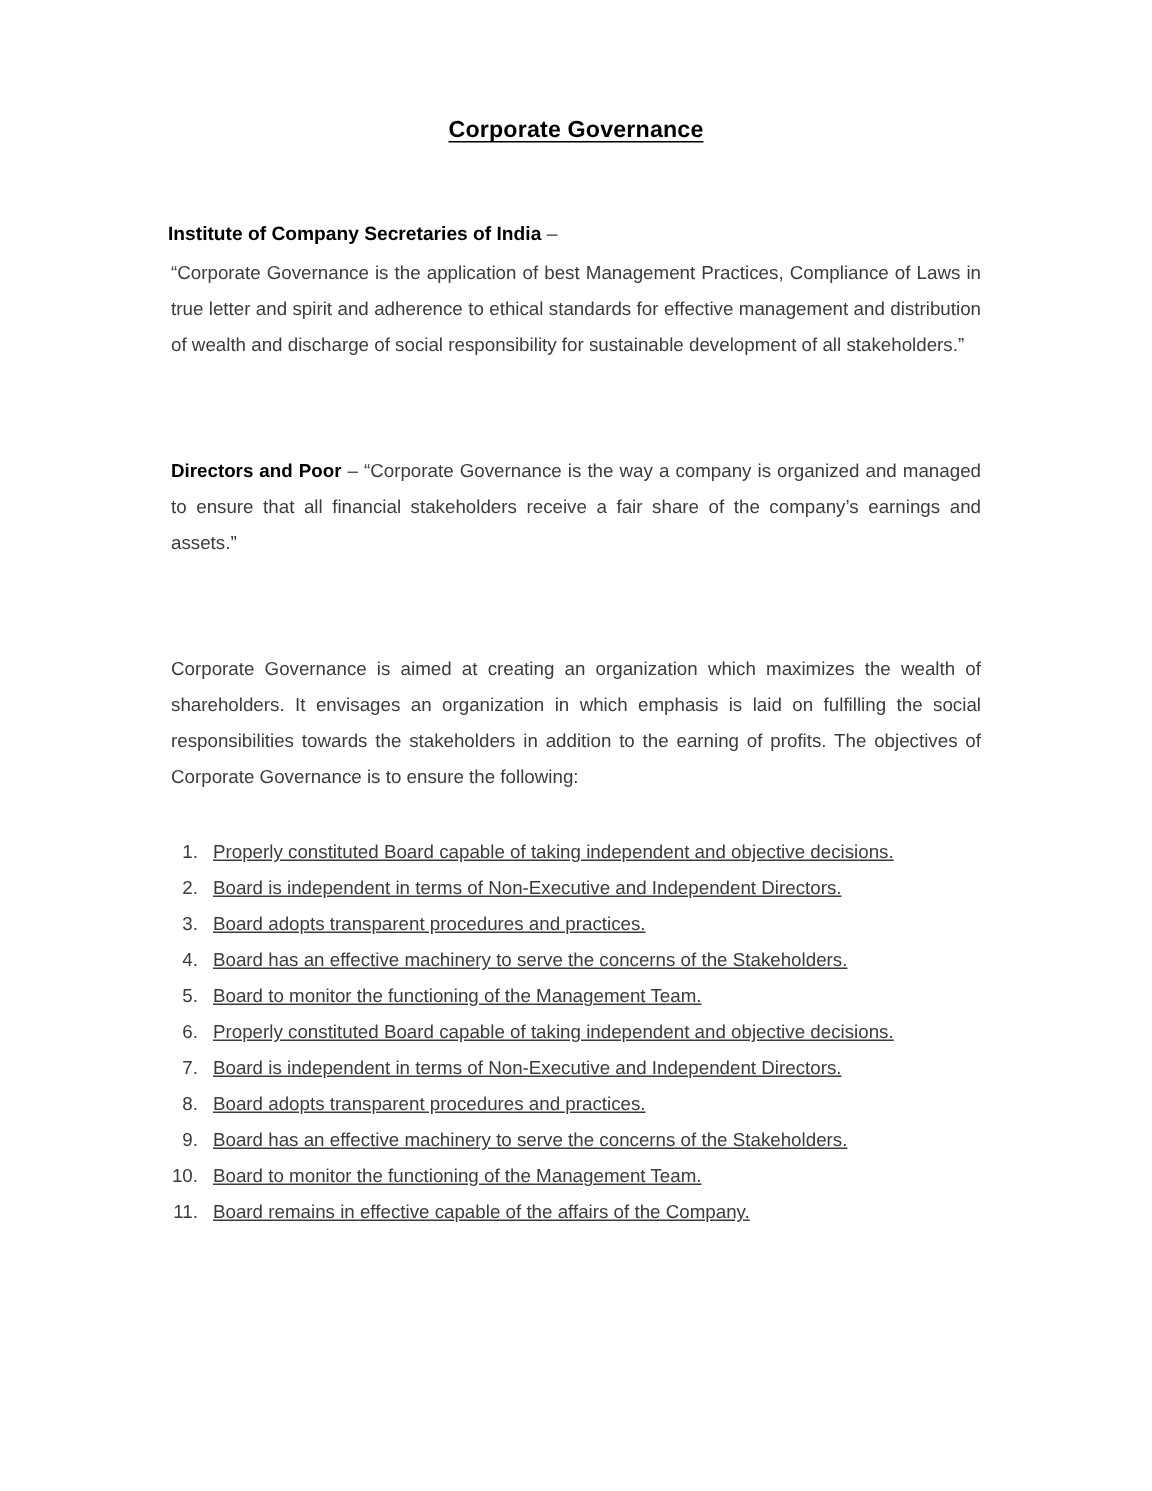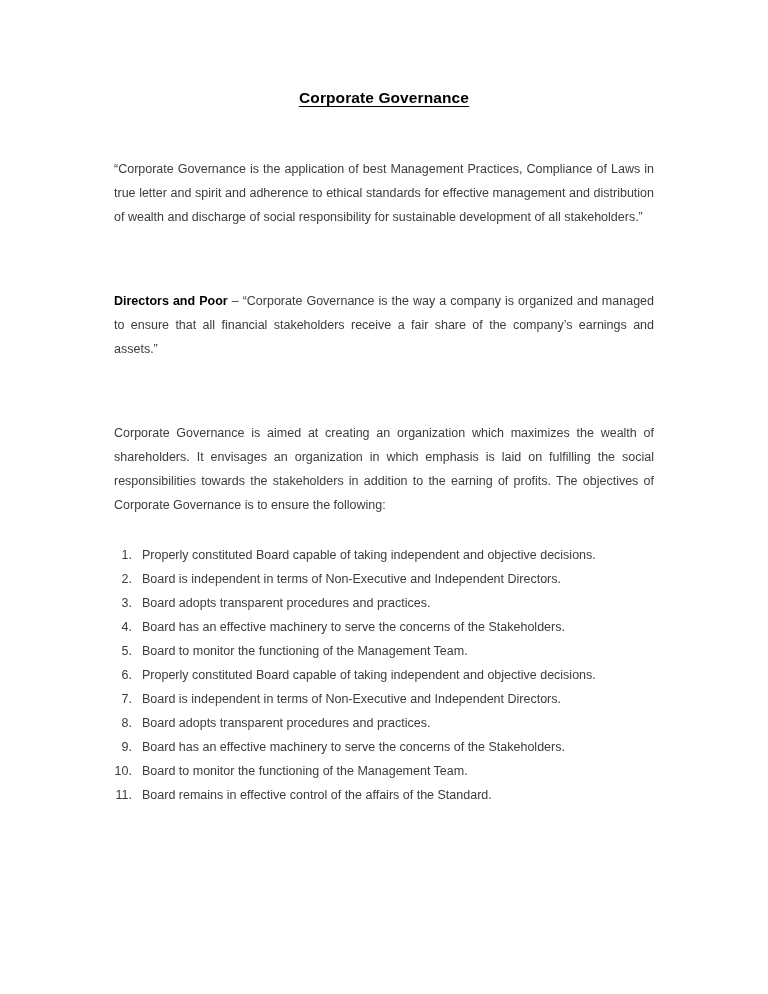--- a/index.html
+++ b/index.html
@@ -25,7 +25,7 @@
   .content {
     position: absolute;
     left: 112px;
-    top: 11px;
+    top: 0;
     width: 544px;
   }
 

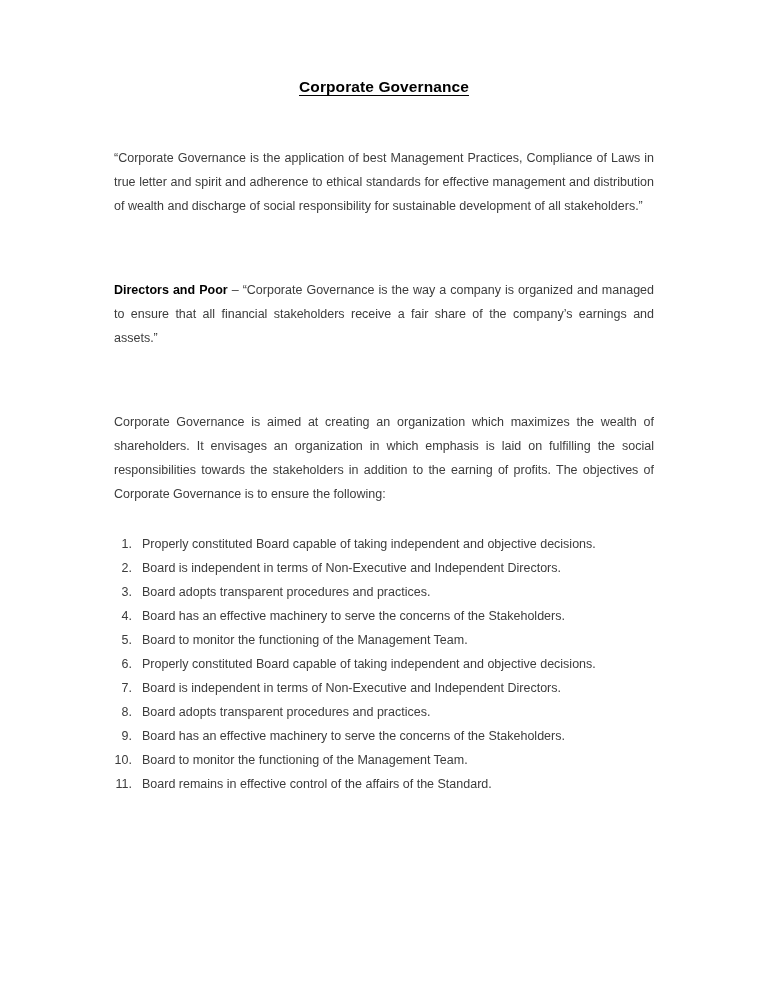--- a/index.html
+++ b/index.html
@@ -115,6 +115,7 @@
     <div class="gap-lg"></div>
 
     <div class="section">
+      <div class="heading-line"><span class="lead">Institute of Company Secretaries of India</span><span class="lead-thin"> –</span></div>
       <p class="block para">“Corporate Governance is the application of best Management Practices, Compliance of Laws in true letter and spirit and adherence to ethical standards for effective management and distribution of wealth and discharge of social responsibility for sustainable development of all stakeholders.”</p>
     </div>
 

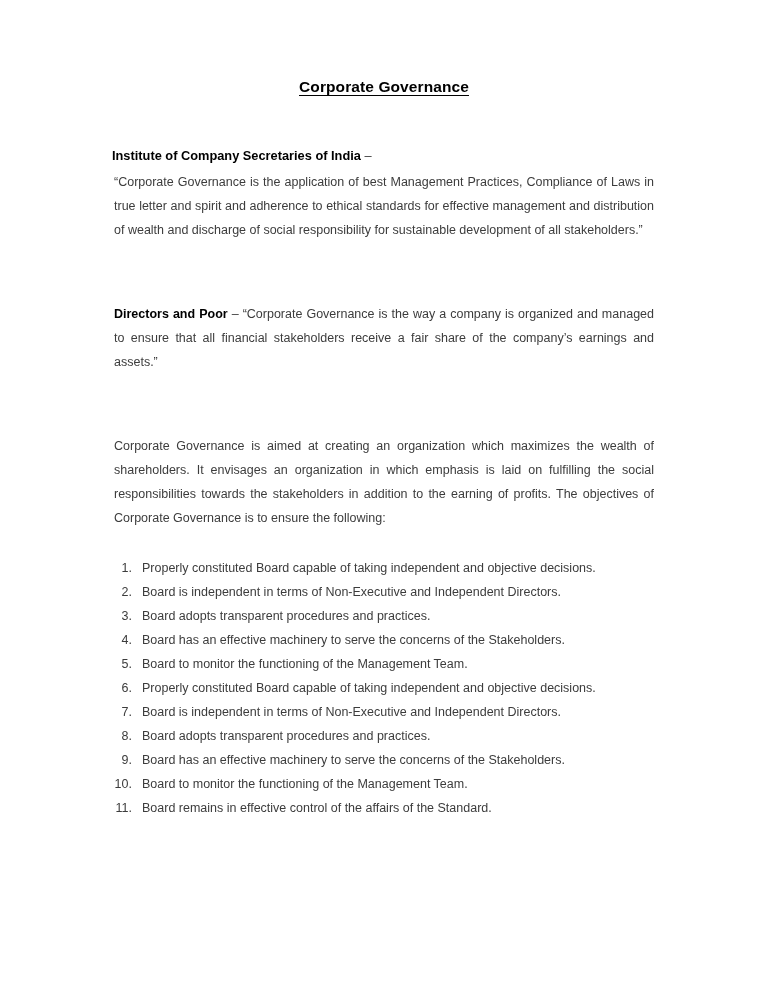--- a/index.html
+++ b/index.html
@@ -93,6 +93,7 @@
     color: #3c3c3c;
     padding-left: 30px;
     text-align: left;
+    text-decoration: underline;
   }
   ol.objectives li::before {
     content: counter(objnum) ".";

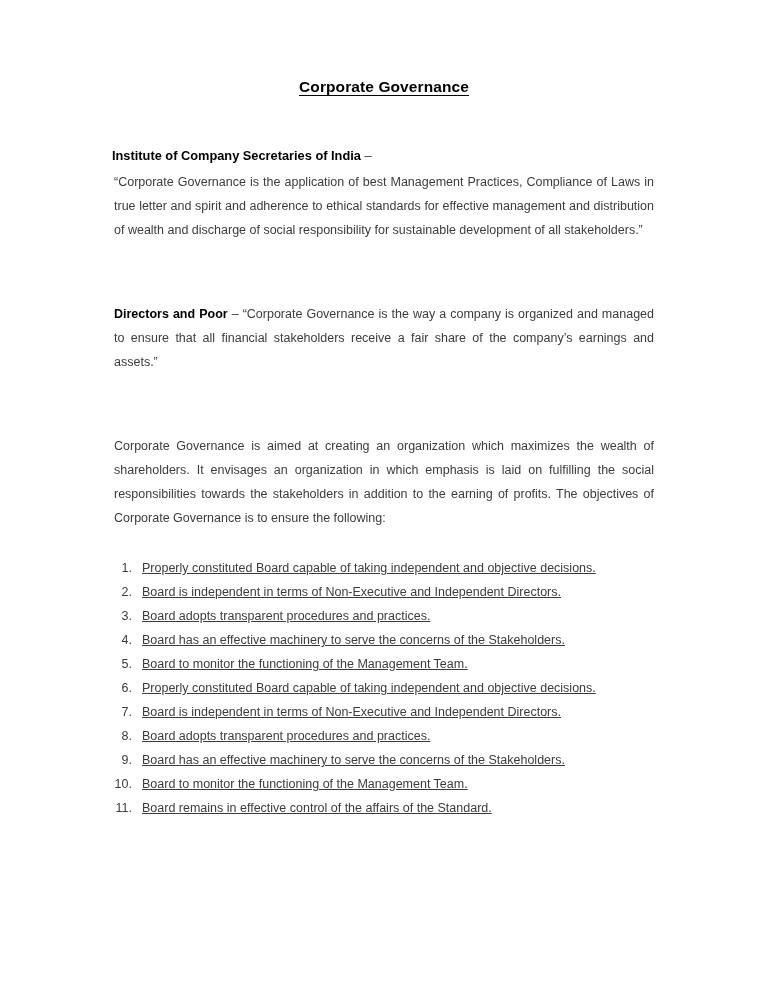--- a/index.html
+++ b/index.html
@@ -145,7 +145,7 @@
       <li>Board adopts transparent procedures and practices.</li>
       <li>Board has an effective machinery to serve the concerns of the Stakeholders.</li>
       <li>Board to monitor the functioning of the Management Team.</li>
-      <li>Board remains in effective control of the affairs of the Standard.</li>
+      <li>Board remains in effective capable of the affairs of the Company.</li>
     </ol>
 
   </div>

